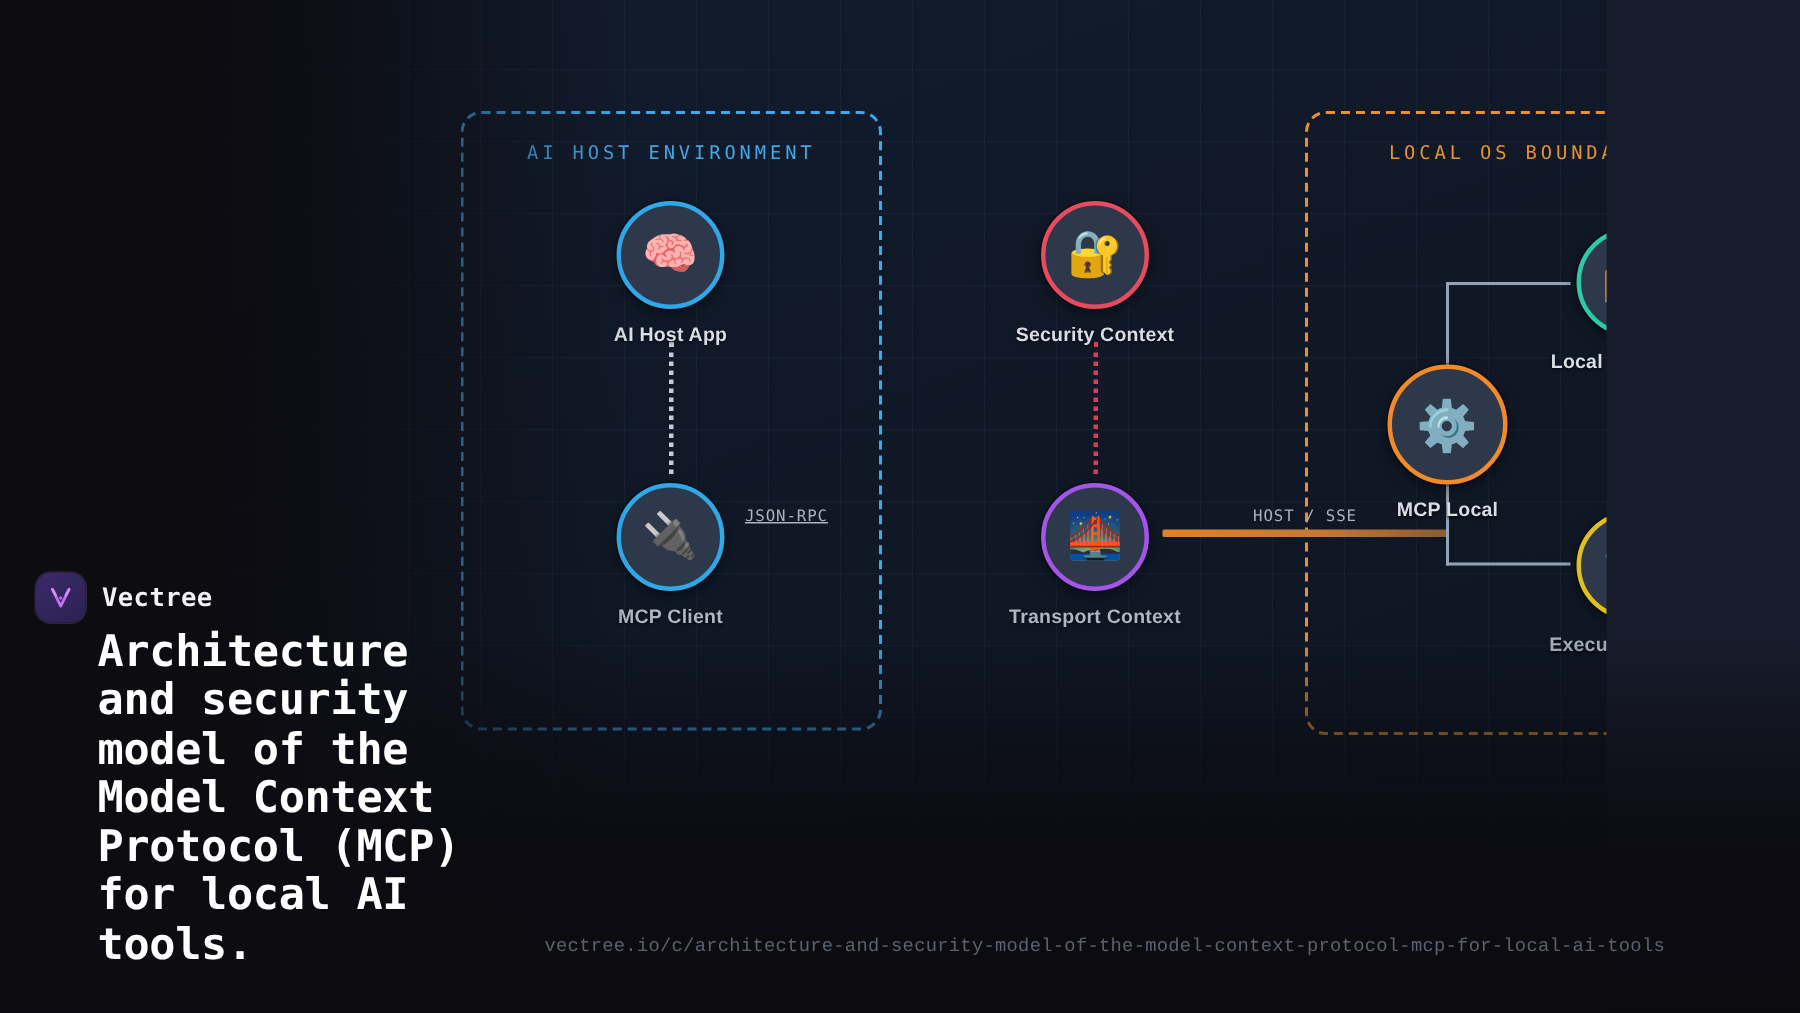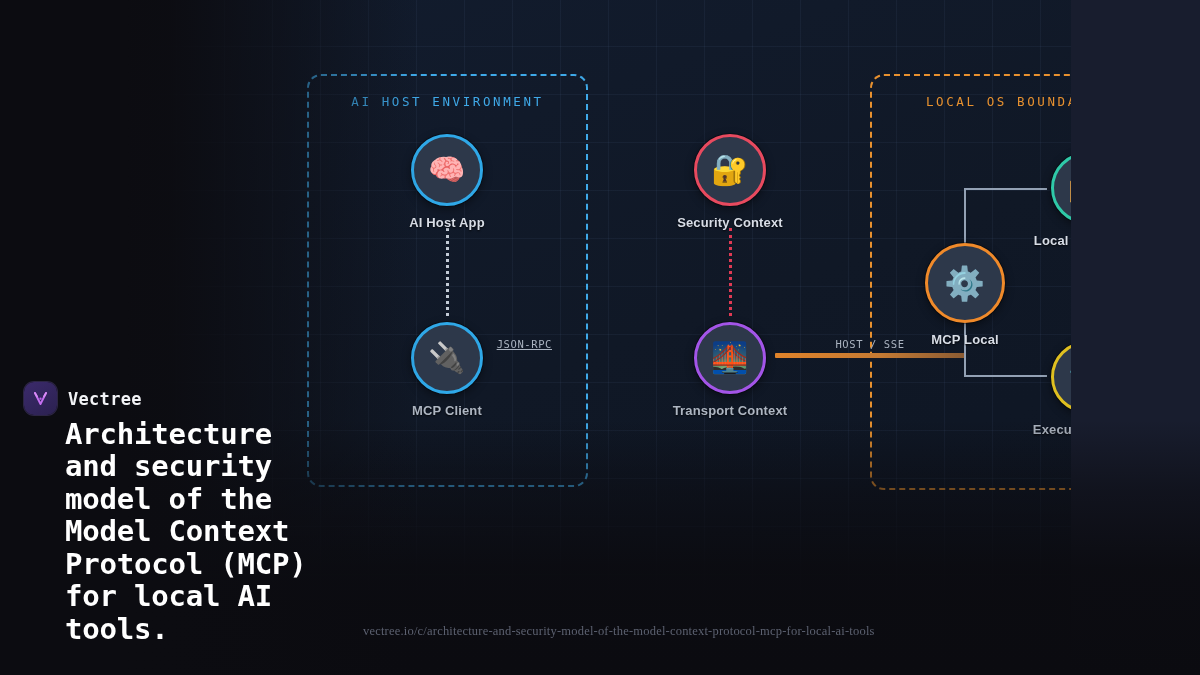--- a/index.html
+++ b/index.html
@@ -237,7 +237,7 @@
   #footer-url {
     position:absolute;
     left:363px; top:624px;
-    font-family:Liberation Serif, serif;
+    font-family:Liberation Mono, monospace;
     font-size:12.5px;
     color:#5c6170;
     letter-spacing:.2px;

